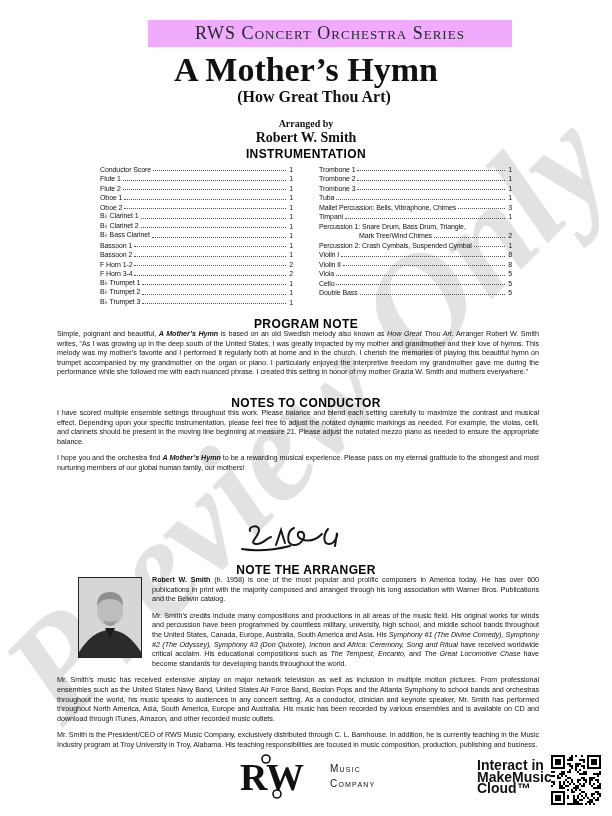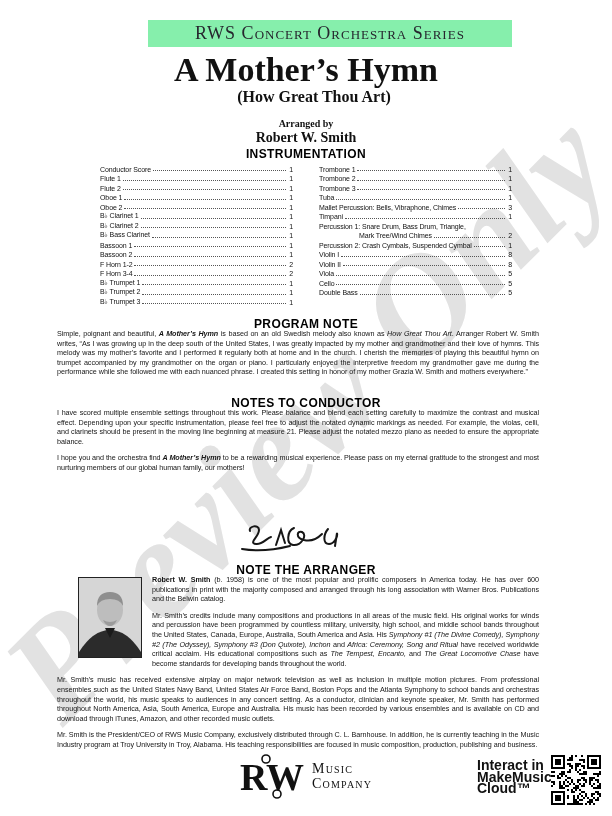--- a/index.html
+++ b/index.html
@@ -11,7 +11,7 @@
       font-size:142px;color:#e2e2e2;white-space:nowrap;transform:rotate(-45deg) translate(-6px,6px);}
   .content{position:relative;z-index:1;}
   
-  .banner{position:absolute;left:148px;top:20px;width:364px;height:27px;background:#86efac;
+  .banner{position:absolute;left:148px;top:20px;width:364px;height:27px;background:#f0abfc;
           display:flex;align-items:center;justify-content:center;}
   .banner span{font-family:"Liberation Serif",serif;font-variant:small-caps;font-size:18px;
                letter-spacing:1px;color:#26262e;}

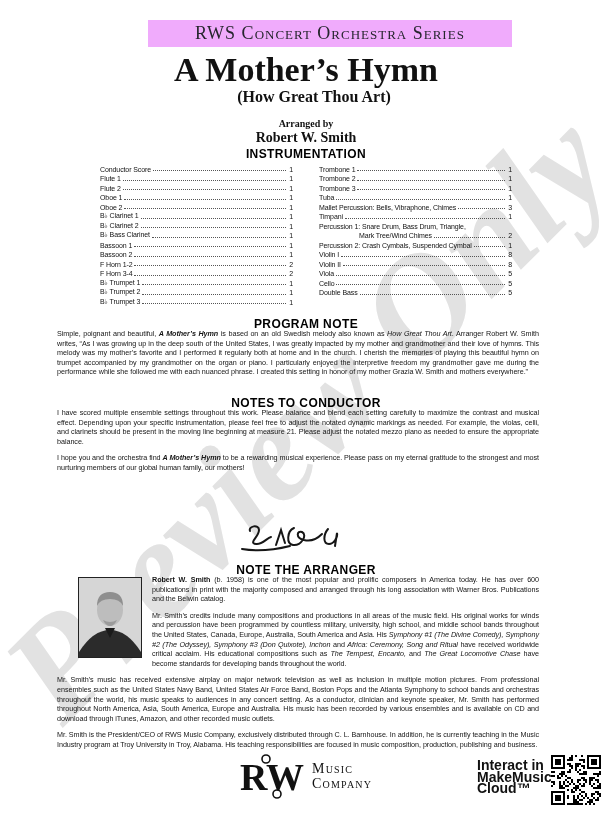--- a/index.html
+++ b/index.html
@@ -44,8 +44,8 @@
                 background:#d9d9d9;}
   
   .rwslogo{position:absolute;left:240px;top:752px;display:flex;align-items:center;gap:8px;}
-  .rwstxt{font-family:Liberation Serif, serif;font-variant:small-caps;font-size:14px;
-          line-height:15px;letter-spacing:1.2px;color:#111;}
+  .rwstxt{font-family:Liberation Sans, sans-serif;font-variant:small-caps;font-size:10px;
+          line-height:15px;letter-spacing:1.2px;color:#111;margin-left:18px;}
   .mm{position:absolute;left:477px;top:760px;font-weight:bold;font-size:14px;line-height:11.5px;color:#111;}
   .qr{position:absolute;left:551px;top:755px;width:50px;height:50px;}
 </style>

